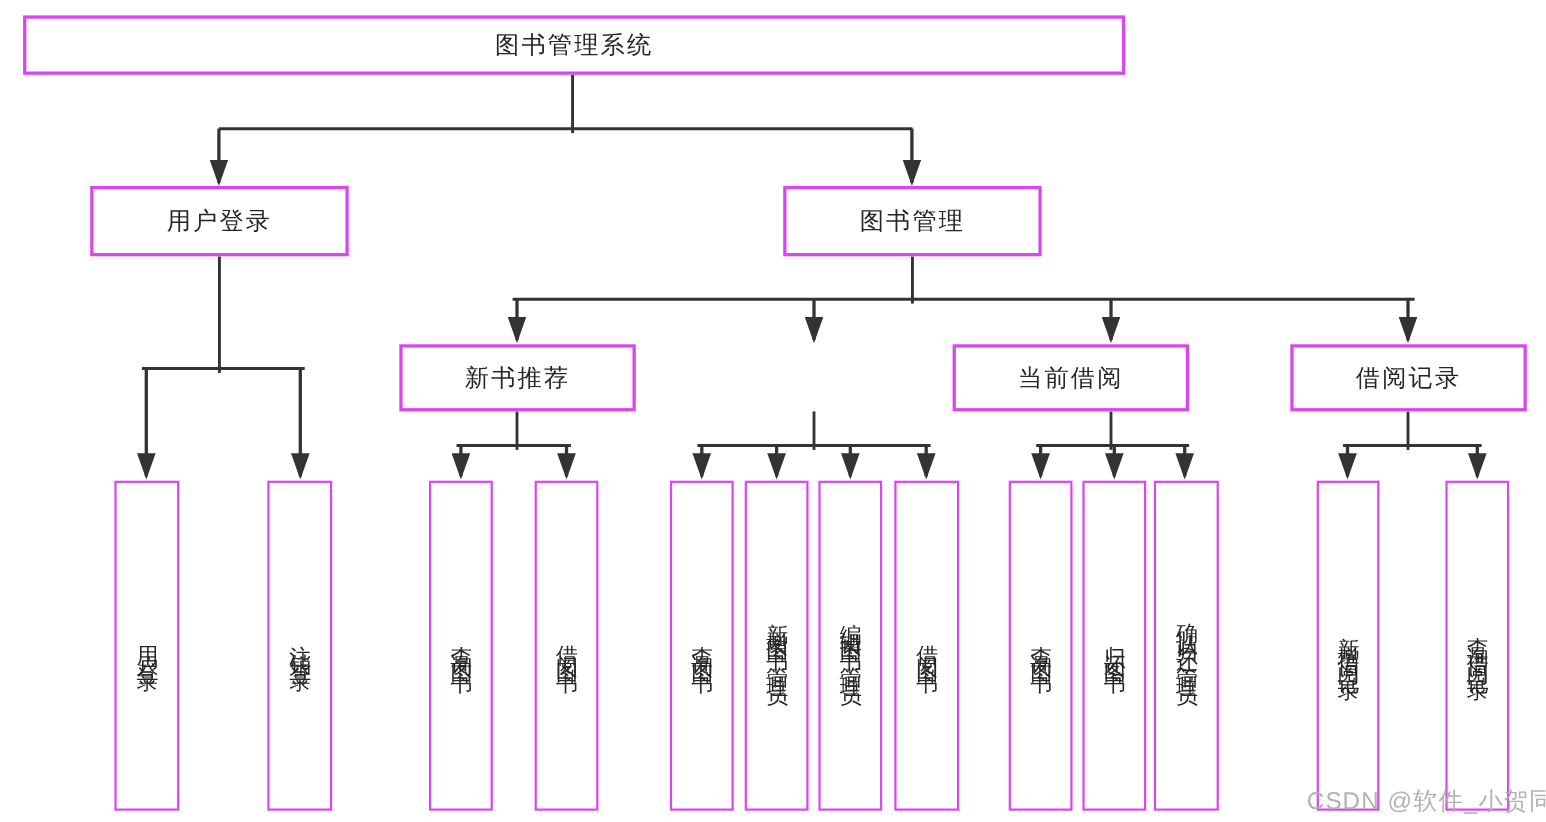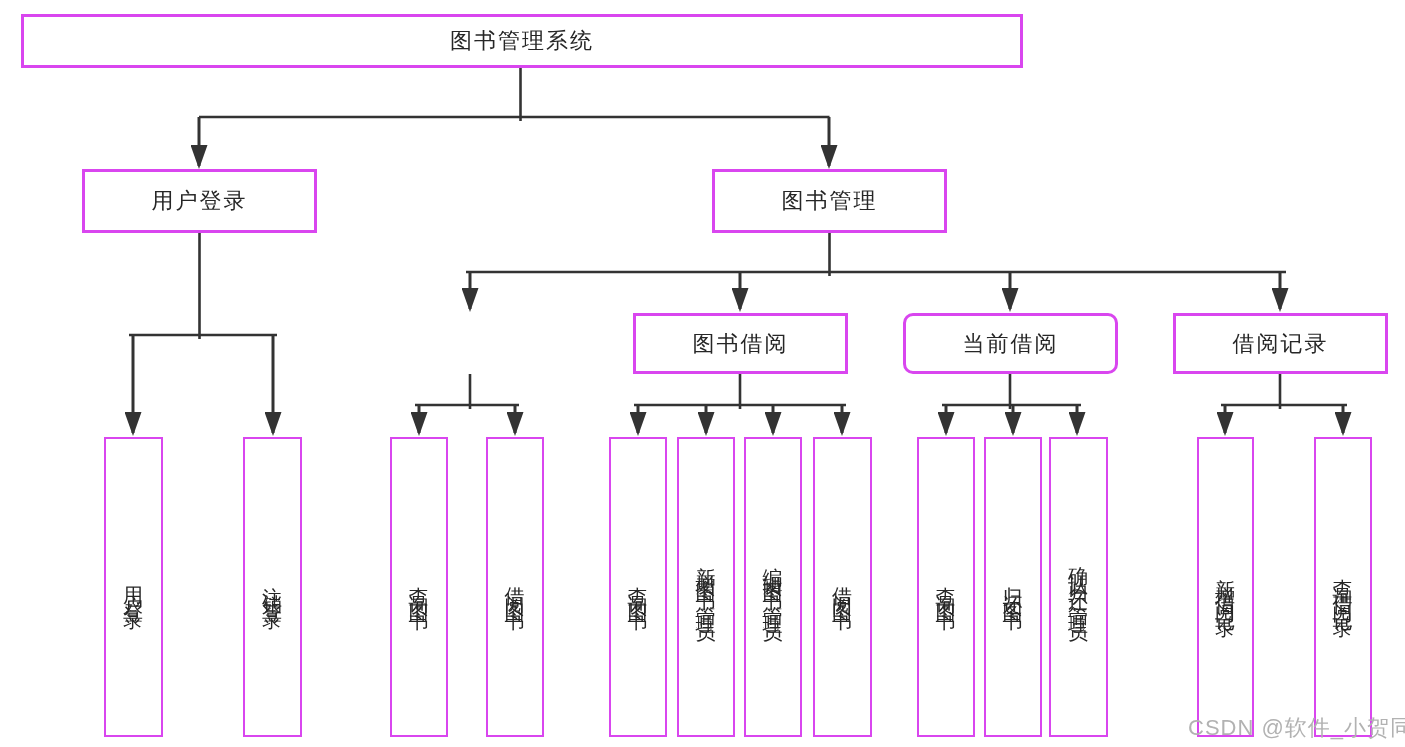--- a/index.html
+++ b/index.html
@@ -126,6 +126,9 @@
     <span class="lbl">图书管理</span>
   </div>
 
+  <div class="node lv3" style="left:363px;">
+    <span class="lbl">新书推荐</span>
+  </div>
   <div class="node lv3" style="left:633px;">
     <span class="lbl">图书借阅</span>
   </div>

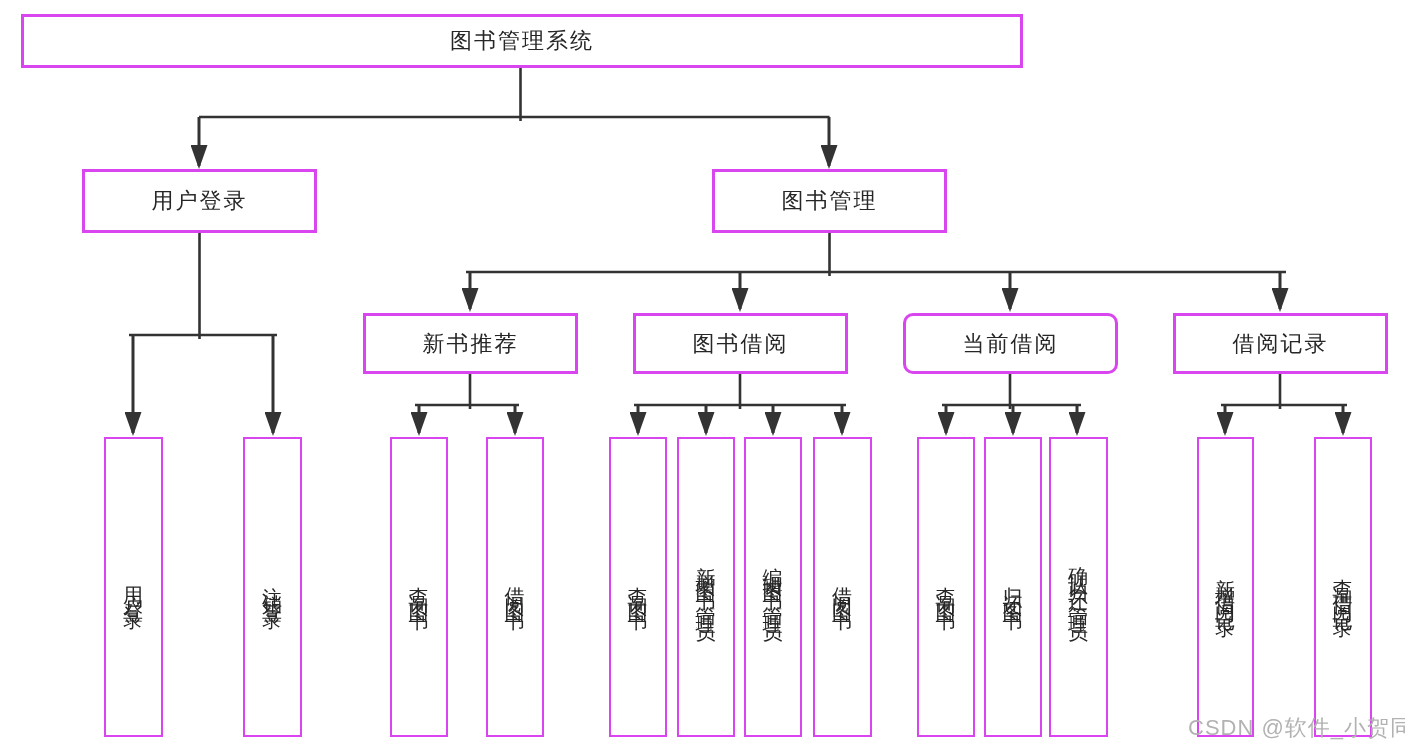--- a/index.html
+++ b/index.html
@@ -129,9 +129,6 @@
   <div class="node lv3" style="left:363px;">
     <span class="lbl">新书推荐</span>
   </div>
-  <div class="node lv3" style="left:633px;">
-    <span class="lbl">图书借阅</span>
-  </div>
   <div class="node lv3" style="left:903px;border-radius:10px;">
     <span class="lbl">当前借阅</span>
   </div>

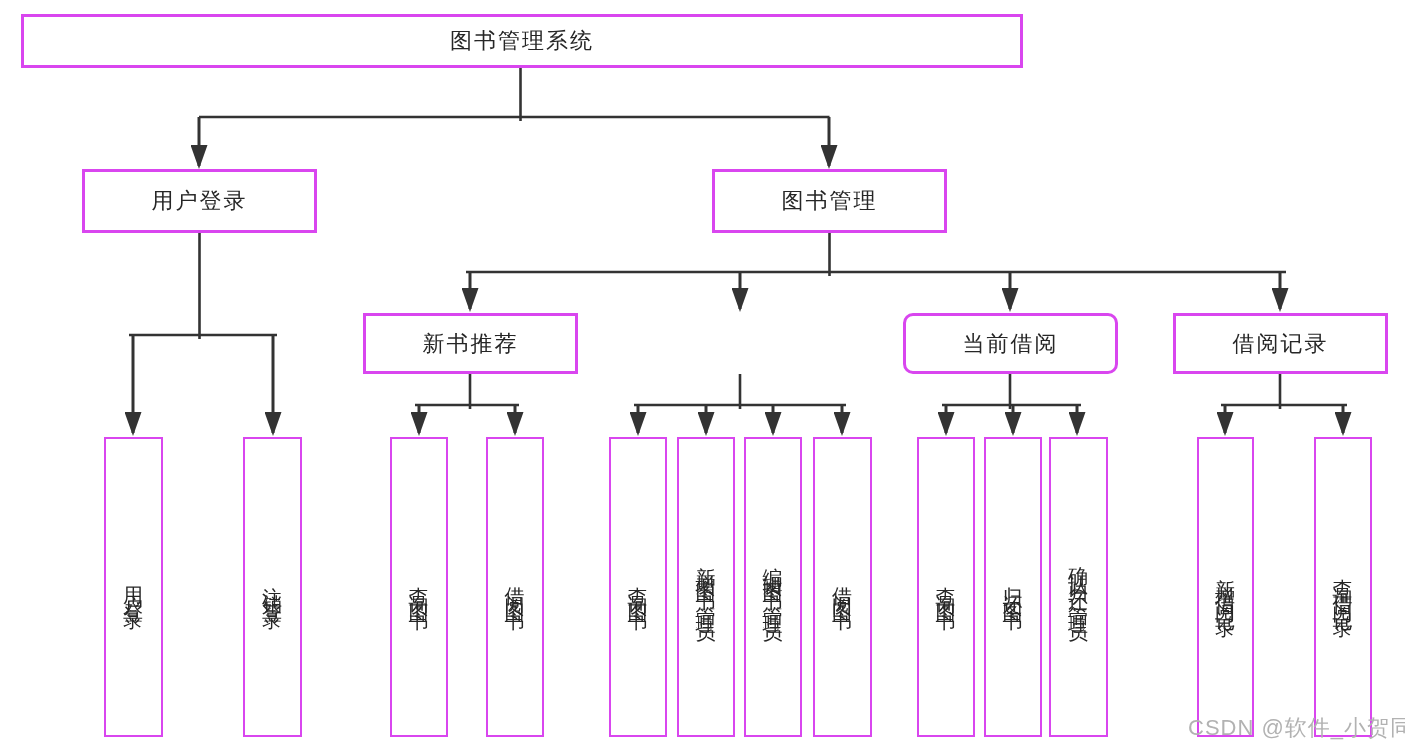--- a/index.html
+++ b/index.html
@@ -129,7 +129,7 @@
   <div class="node lv3" style="left:363px;">
     <span class="lbl">新书推荐</span>
   </div>
-  <div class="node lv3" style="left:903px;border-radius:10px;">
+  <div class="node lv3" style="left:866px;">
     <span class="lbl">当前借阅</span>
   </div>
   <div class="node lv3" style="left:1173px;">

